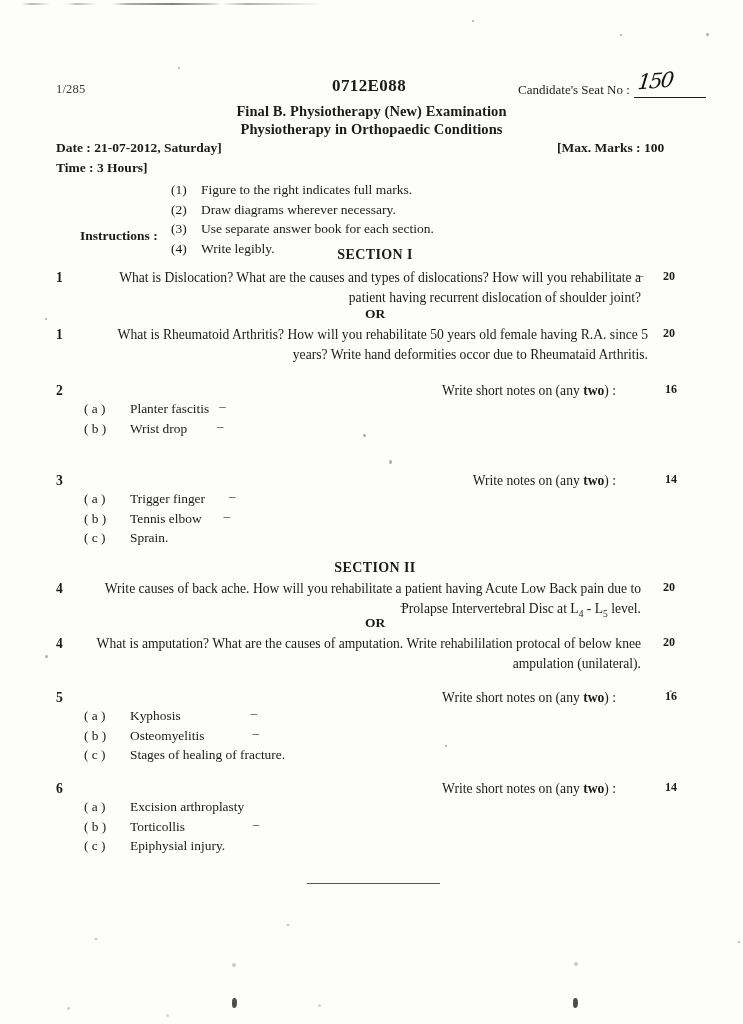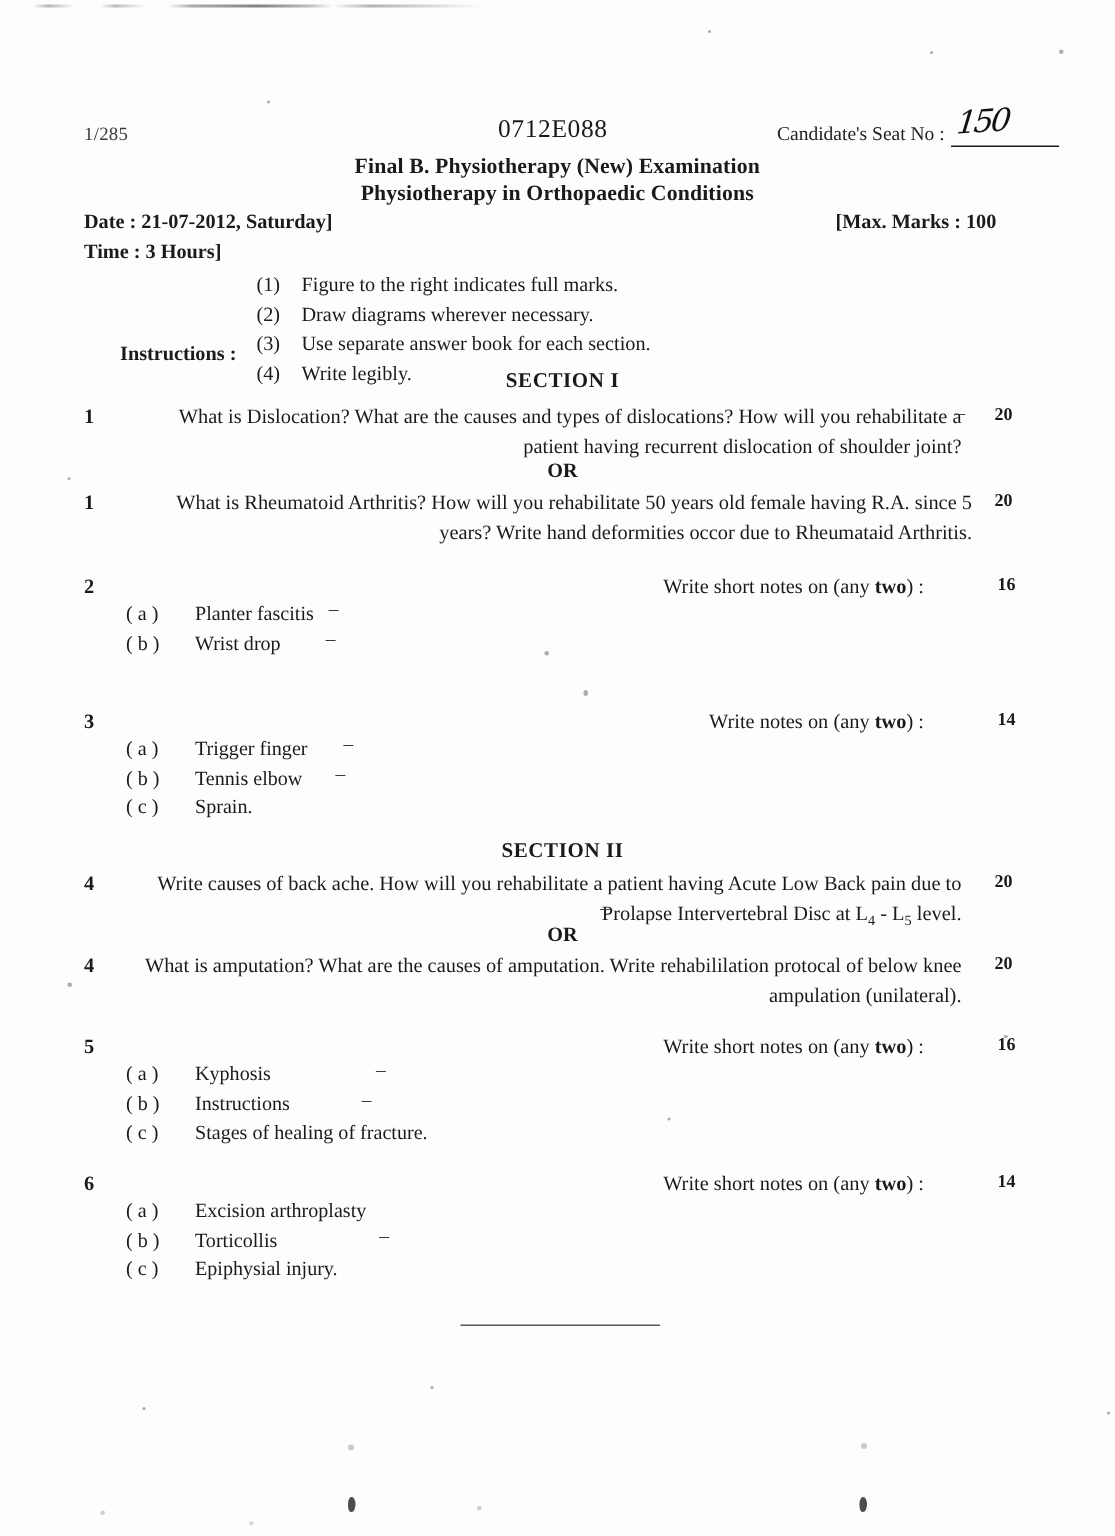--- a/index.html
+++ b/index.html
@@ -56,7 +56,7 @@
     color: #3a3a3a;
   }
   .code {
-    font-weight: normal;
+    font-weight: bold;
     font-size: 17px;
     letter-spacing: .4px;
   }

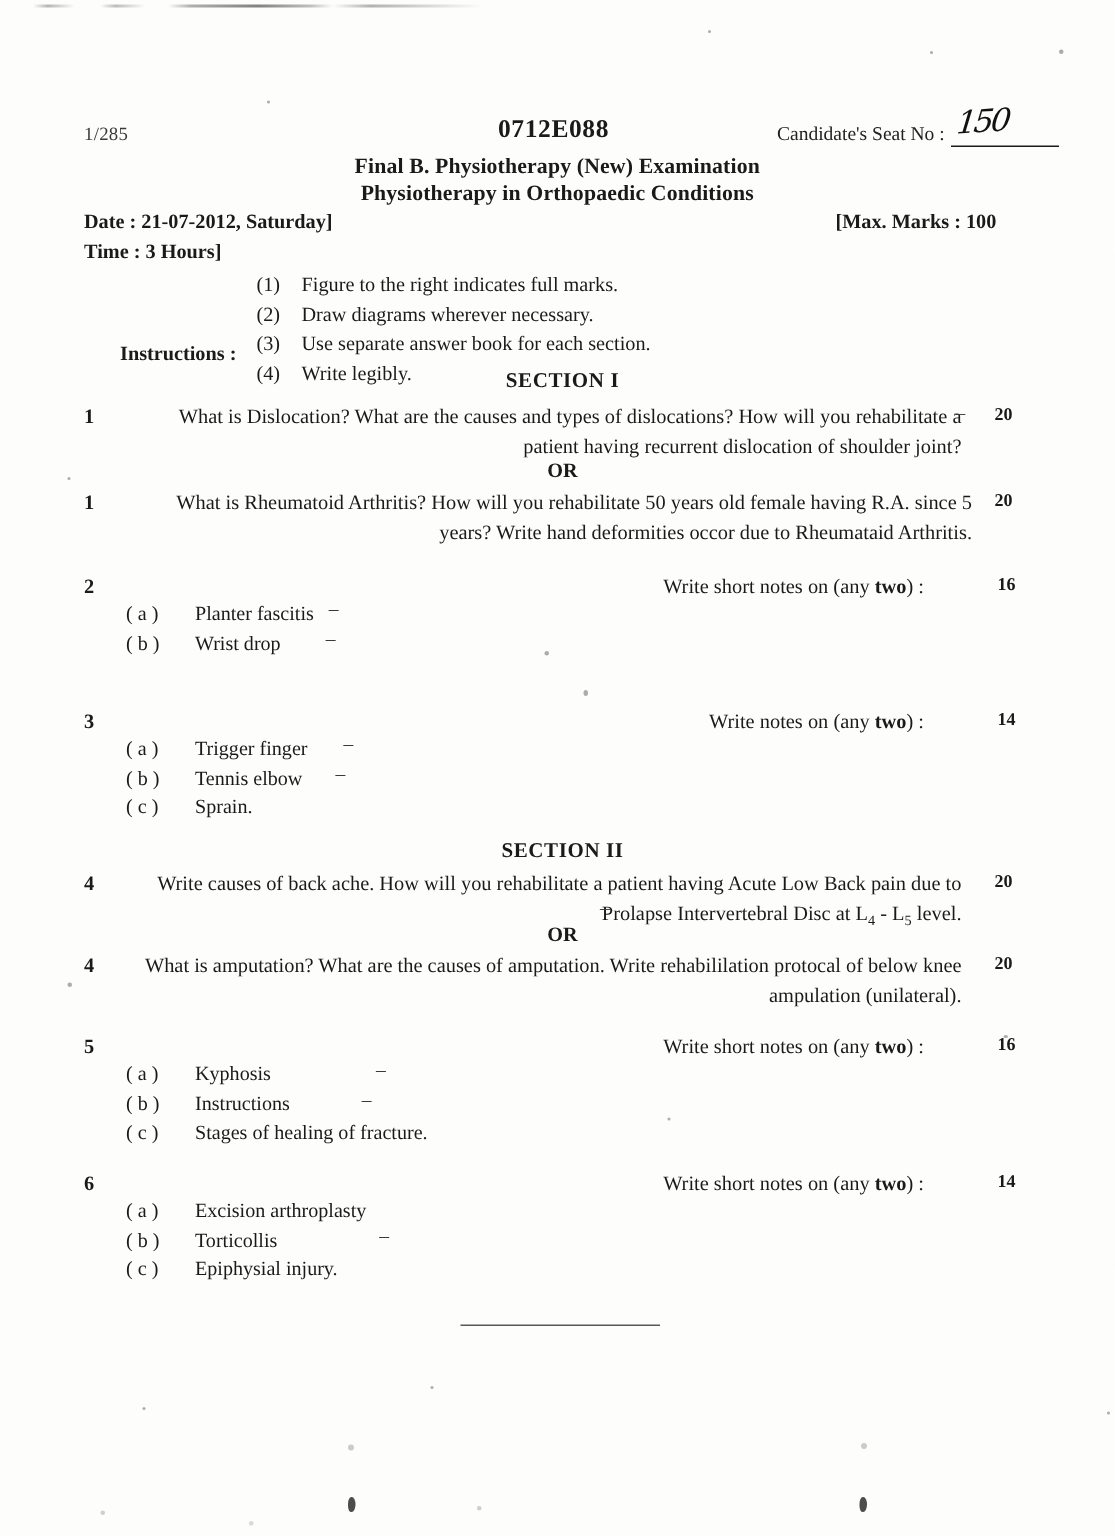--- a/index.html
+++ b/index.html
@@ -309,7 +309,7 @@
       <span class="sub-tag">( a )</span><span>Kyphosis</span><span class="tick" style="margin-left:70px;">–</span>
     </div>
     <div class="sub-row">
-      <span class="sub-tag">( b )</span><span>Instructions</span><span class="tick" style="margin-left:48px;">–</span>
+      <span class="sub-tag">( b )</span><span>Osteomyelitis</span><span class="tick" style="margin-left:48px;">–</span>
     </div>
     <div class="sub-row">
       <span class="sub-tag">( c )</span><span>Stages of healing of fracture.</span>

